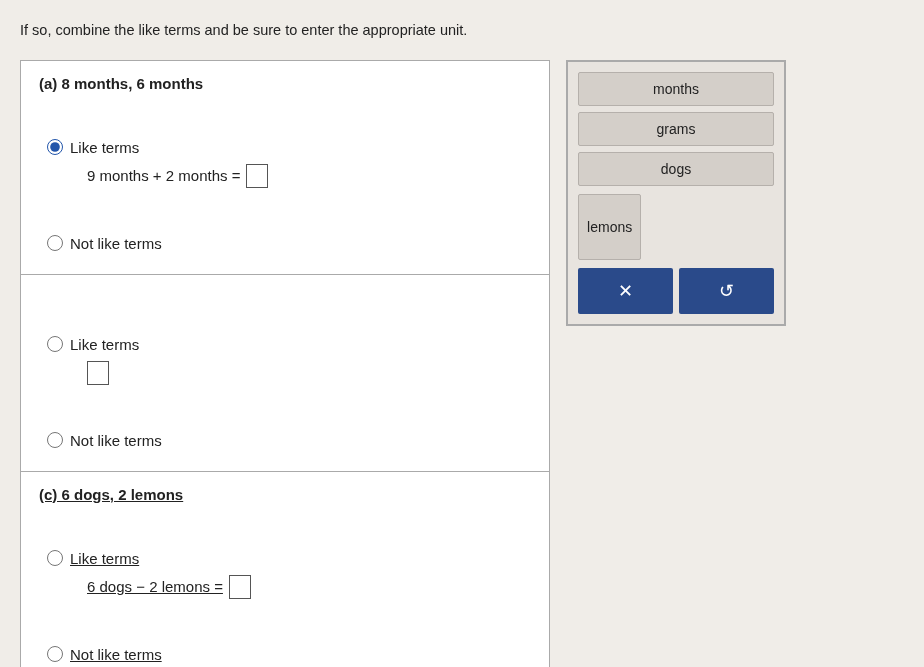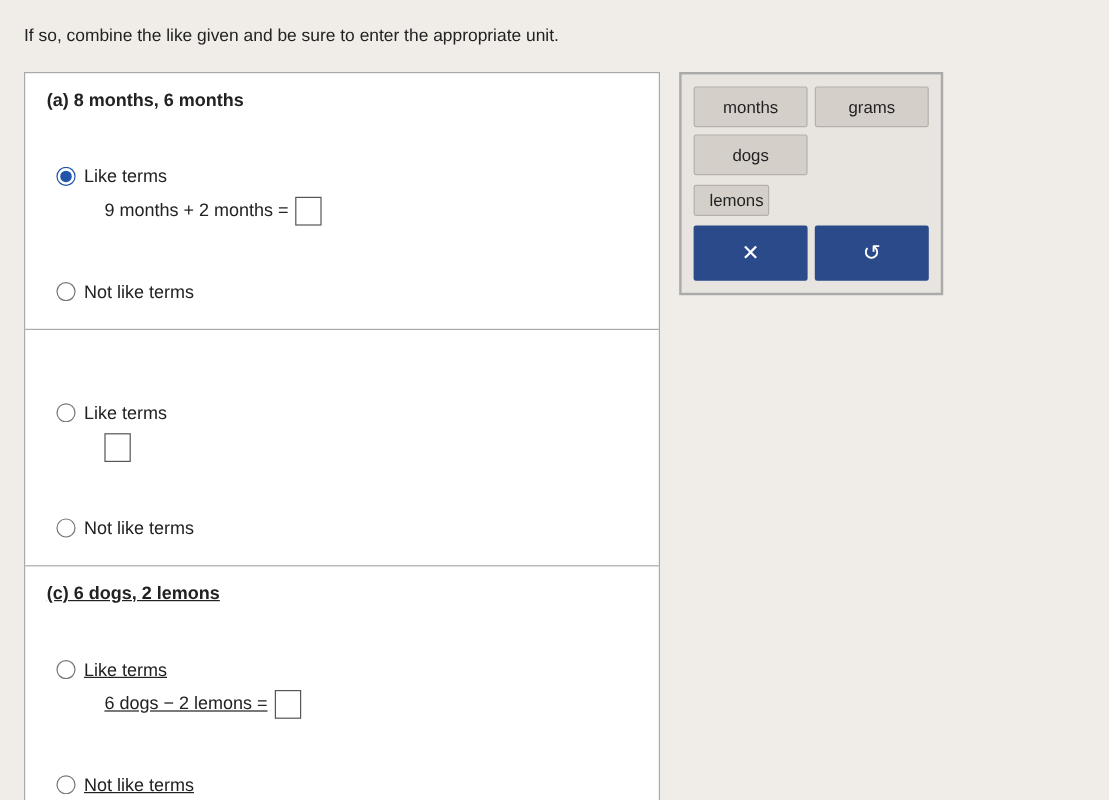--- a/index.html
+++ b/index.html
@@ -139,7 +139,7 @@
 <body>
 
 <div class="instructions">
-  <div>If so, combine the like given and be sure to enter the appropriate unit.</div>
+  <div>If so, combine the like terms and be sure to enter the appropriate unit.</div>
 </div>
 
 <div class="main-layout">

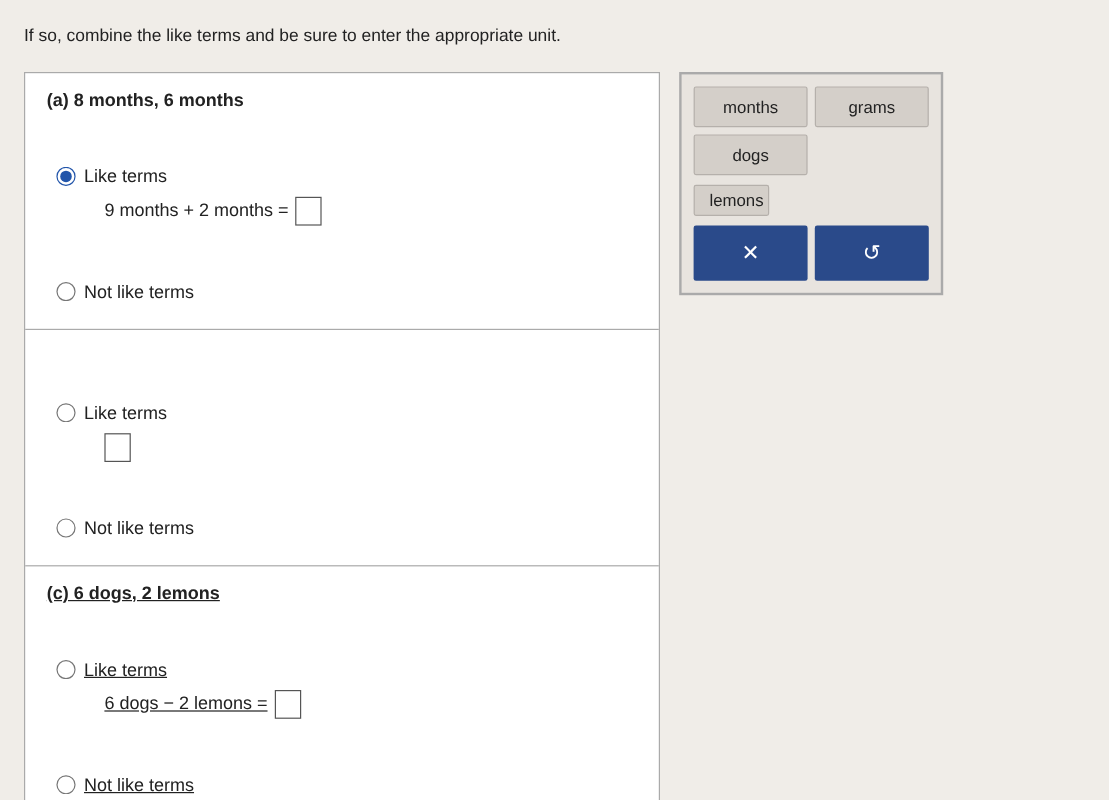--- a/index.html
+++ b/index.html
@@ -81,7 +81,7 @@
     }
     .unit-grid {
       display: grid;
-      grid-template-columns: repeat(2, 1fr);
+      grid-template-columns: repeat(1, 1fr);
       gap: 6px;
       margin-bottom: 8px;
     }

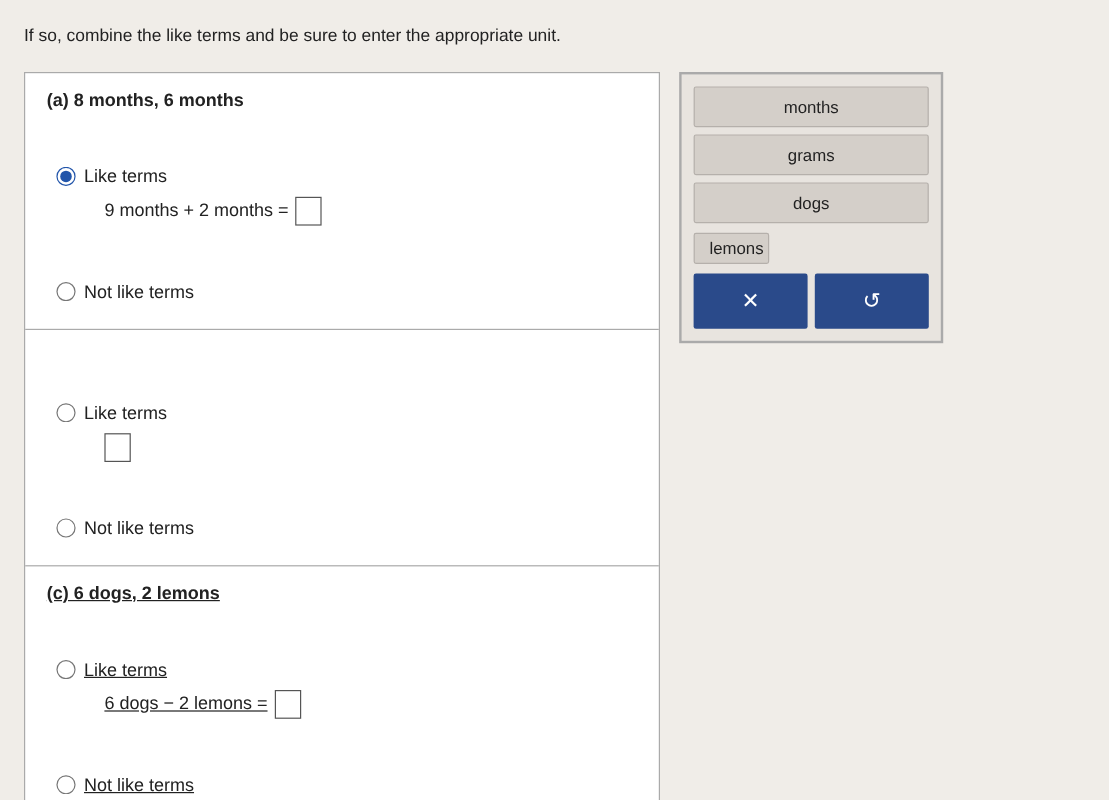--- a/index.html
+++ b/index.html
@@ -103,8 +103,8 @@
     .unit-lemons-btn {
       background: #d4cfc9;
       border: 1px solid #b5b0ab;
-      padding: 4px 4px;
-      text-align: right;
+      padding: 24px 4px;
+      text-align: center;
       font-size: 14px;
       cursor: pointer;
       border-radius: 2px;

